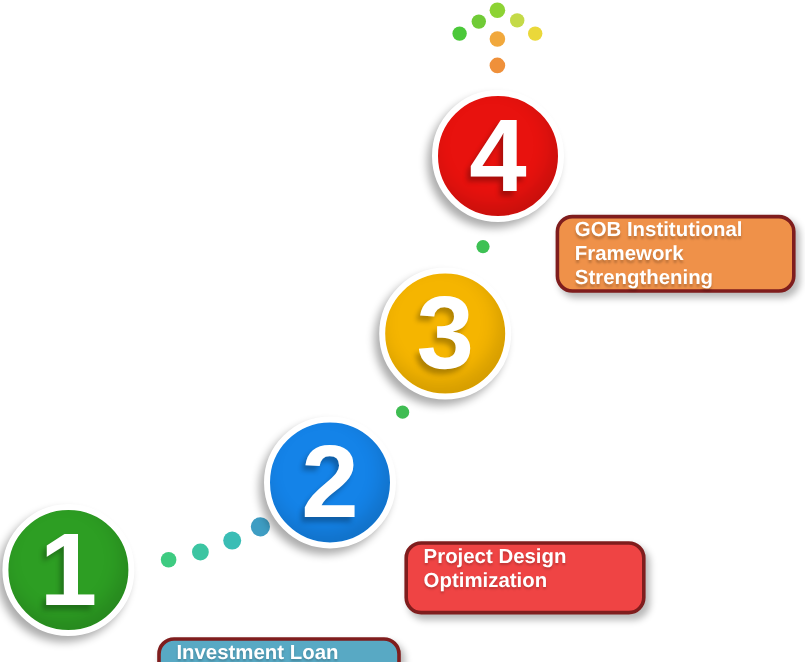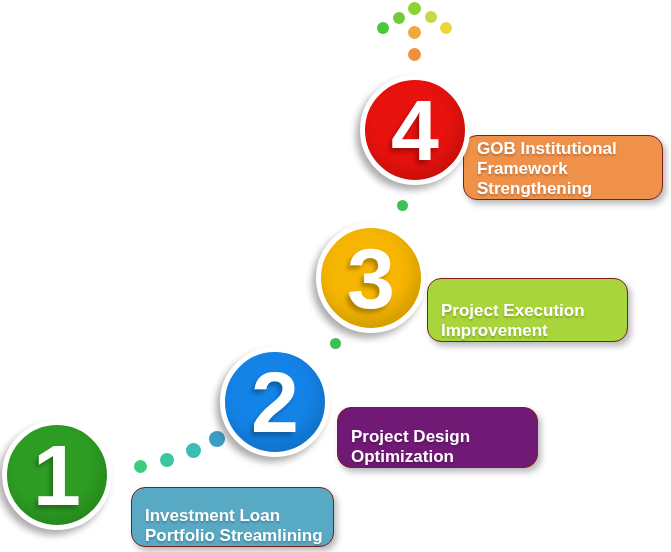--- a/index.html
+++ b/index.html
@@ -44,13 +44,14 @@
   
   .label-box {
     position: absolute;
-    border: 1px solid #7f1d1d;
+    border: 3px solid #7f1d1d;
     border-radius: 14px;
     box-sizing: border-box;
     display: flex;
-    align-items: flex-end;
+    align-items: flex-start;
     z-index: 2;
     box-shadow: 3px 4px 6px rgba(0,0,0,0.28);
+    margin-top: 44px;
   }
   .label-box .txt {
     color: #ffffff;

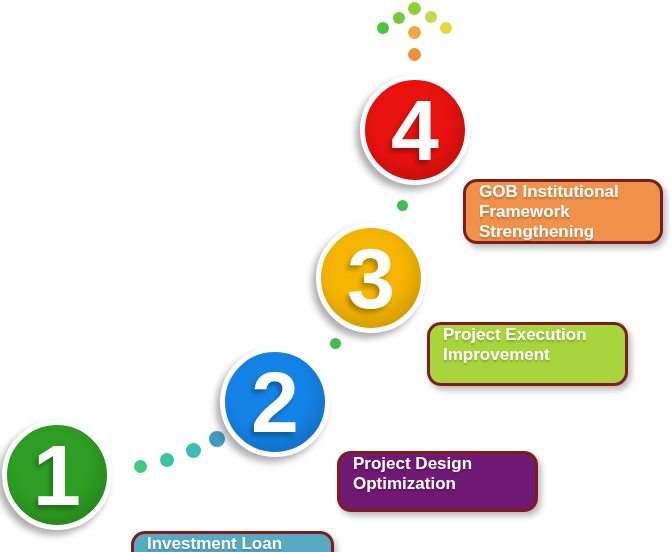--- a/index.html
+++ b/index.html
@@ -125,10 +125,6 @@
     <span class="num">2</span>
   </div>
 
-  <div class="label-box" id="label-3" style="background-color: rgb(169, 213, 60);">
-    <span class="txt">Project Execution
-Improvement</span>
-  </div>
   <div class="circle" id="circle-3" style="background-color: rgb(245, 181, 0);">
     <span class="num">3</span>
   </div>

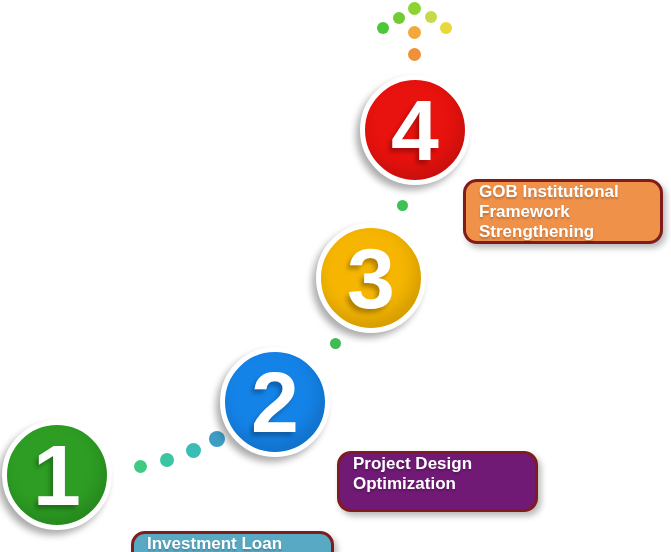--- a/index.html
+++ b/index.html
@@ -117,7 +117,7 @@
     <span class="num">1</span>
   </div>
 
-  <div class="label-box" id="label-2" style="background-color: #701a75;">
+  <div class="label-box" id="label-2" style="background-color: #ef4444;">
     <span class="txt">Project Design
 Optimization</span>
   </div>

